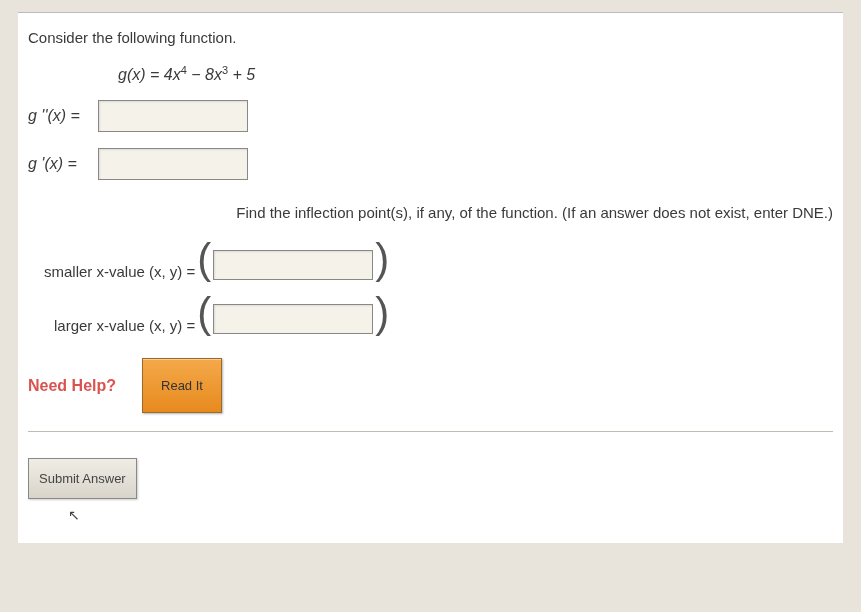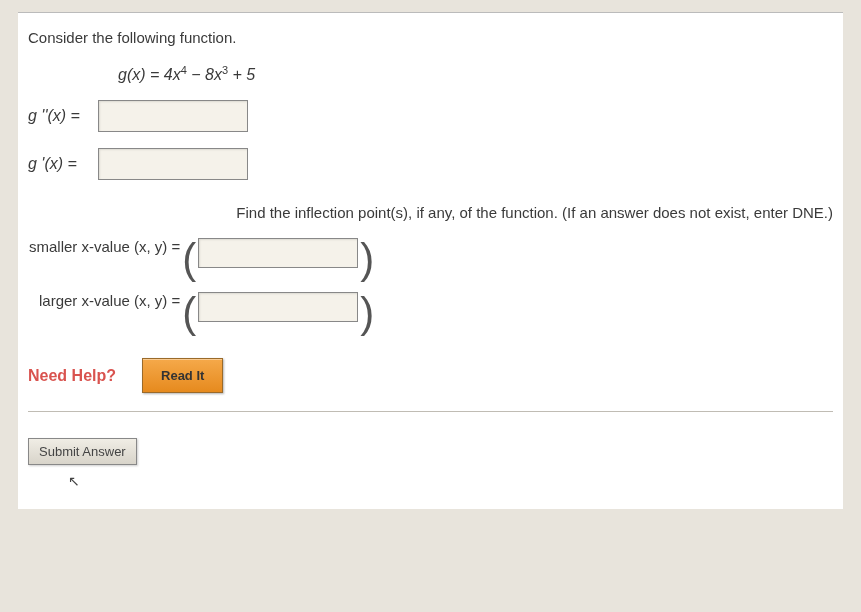--- a/index.html
+++ b/index.html
@@ -45,8 +45,8 @@
     }
     .coord-row {
       display: flex;
-      align-items: flex-start;
-      margin: 12px 1px;
+      align-items: flex-end;
+      margin: 12px 16px;
     }
     .coord-label { font-size: 15px; }
     .paren {

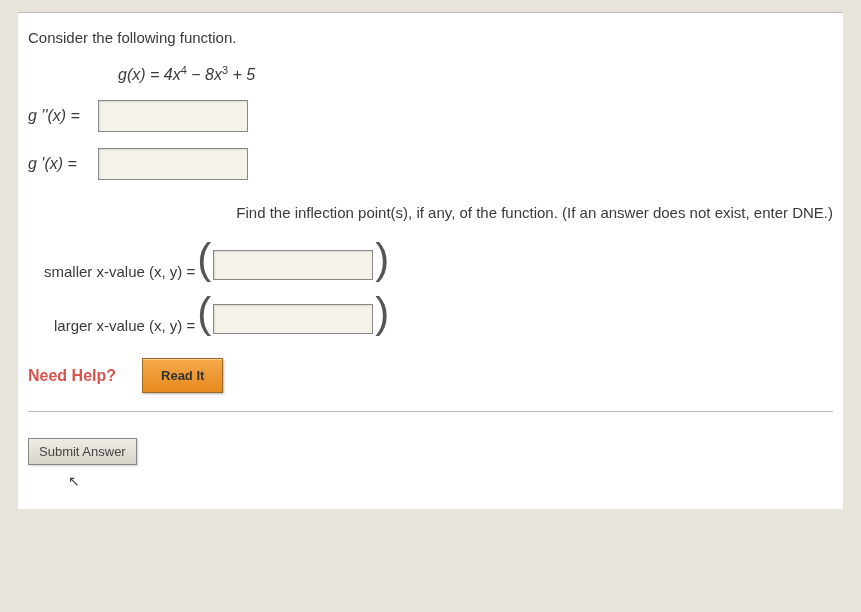--- a/index.html
+++ b/index.html
@@ -80,9 +80,9 @@
       background: linear-gradient(#f5a94a, #e68a1e);
       border: 1px solid #9a6a2a;
       color: #333;
-      padding: 9px 18px;
+      padding: 19px 18px;
       font-size: 13px;
-      font-weight: bold;
+      font-weight: normal;
       cursor: pointer;
       box-shadow: inset 0 1px 0 rgba(255,255,255,0.4), 1px 1px 2px rgba(0,0,0,0.3);
     }

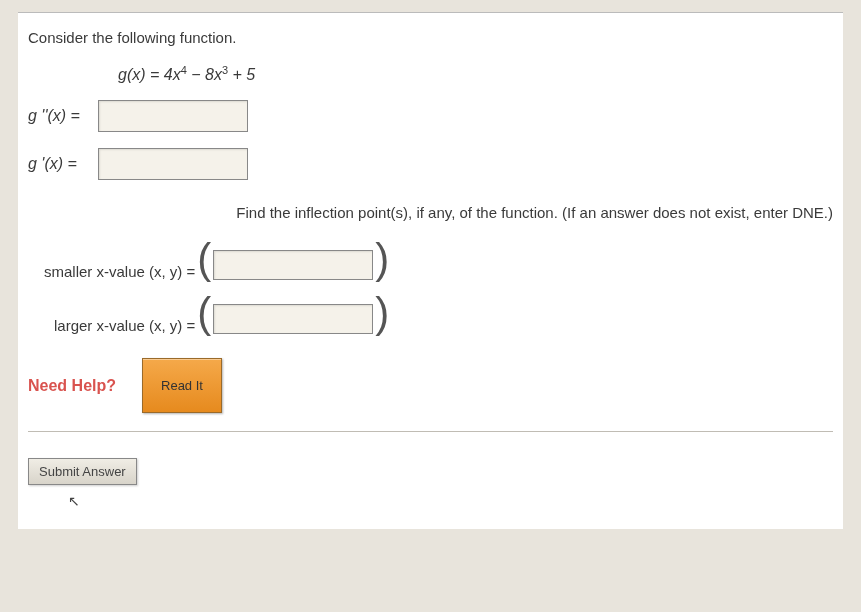--- a/index.html
+++ b/index.html
@@ -91,7 +91,7 @@
       background: linear-gradient(#f0ede5, #d8d4ca);
       border: 1px solid #888;
       color: #444;
-      padding: 5px 10px;
+      padding: 12px 10px;
       font-size: 13px;
       cursor: pointer;
       box-shadow: 1px 1px 2px rgba(0,0,0,0.2);

